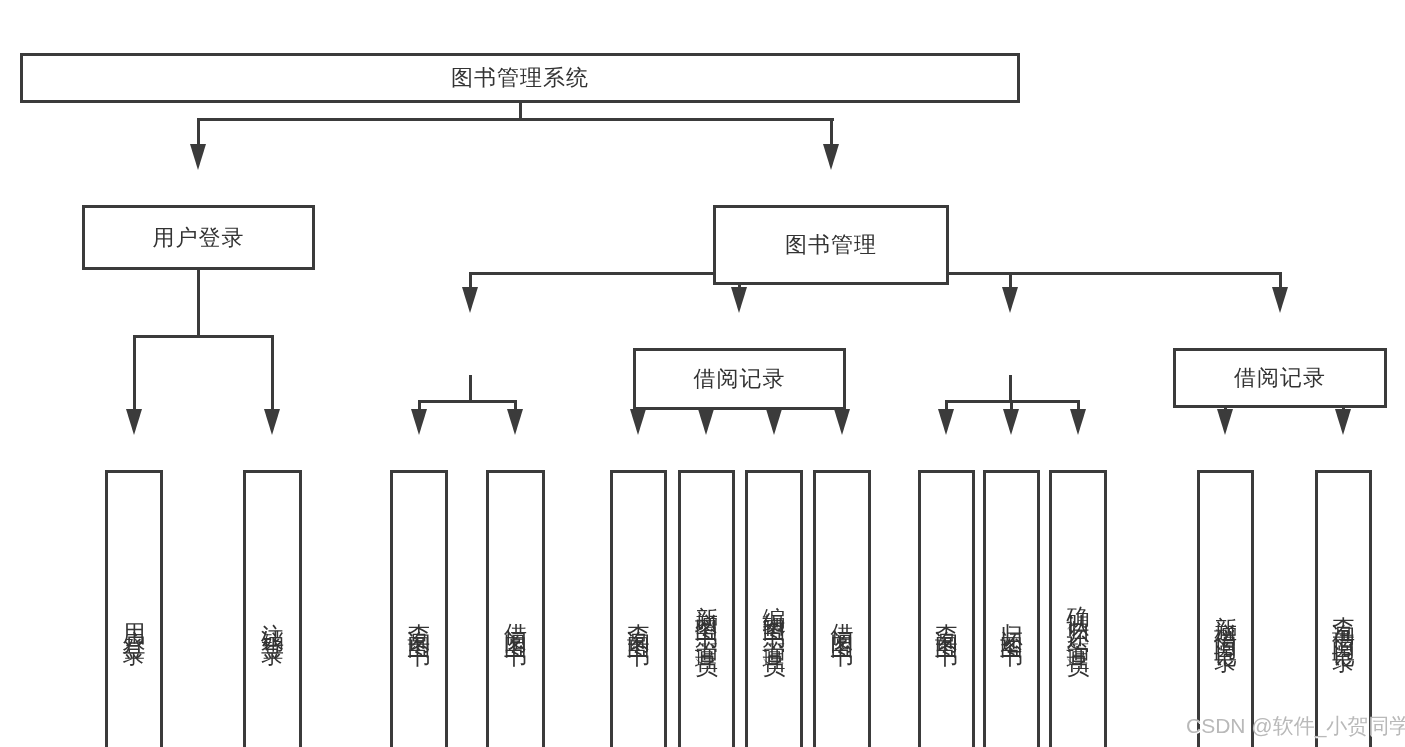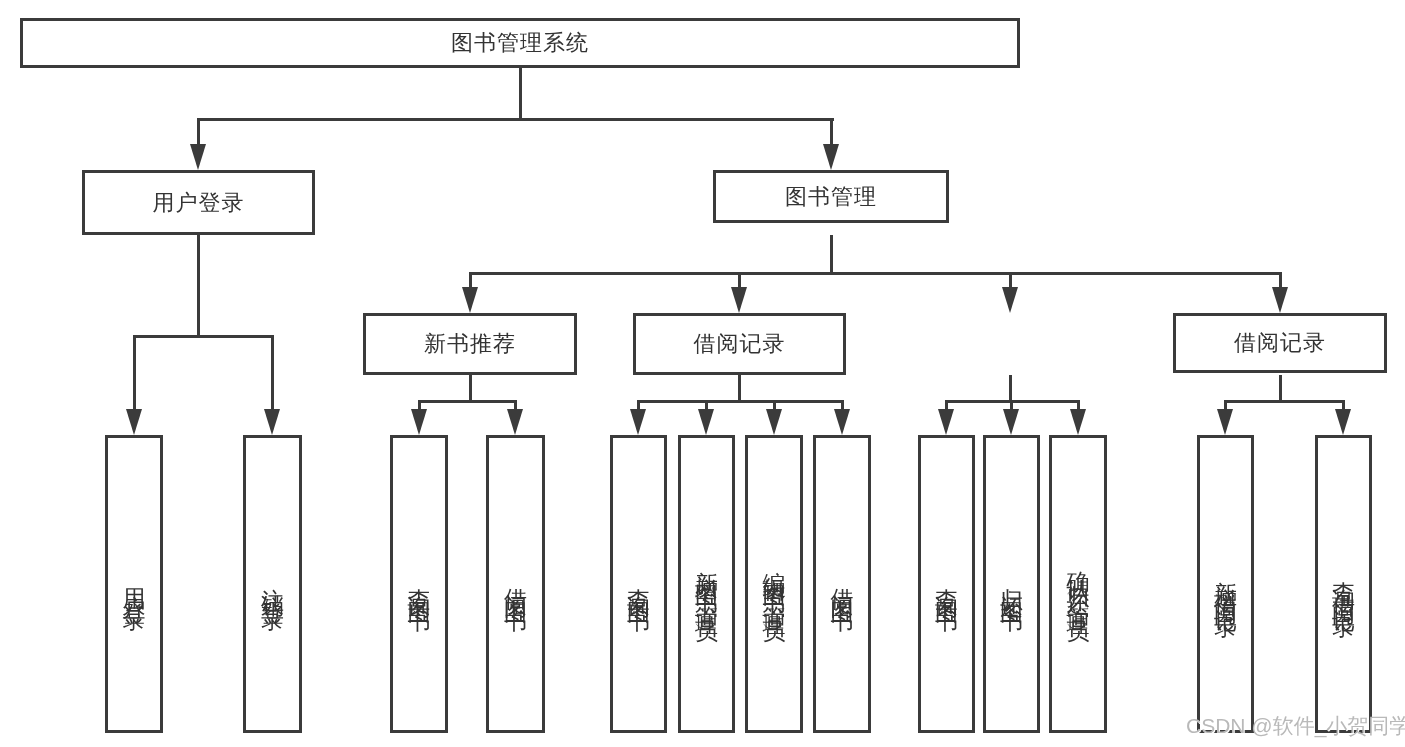--- a/index.html
+++ b/index.html
@@ -23,6 +23,7 @@
     color: #333333;
     letter-spacing: 1px;
     z-index: 2;
+    margin-top: 35px;
   }
   .leaf {
     writing-mode: vertical-lr;

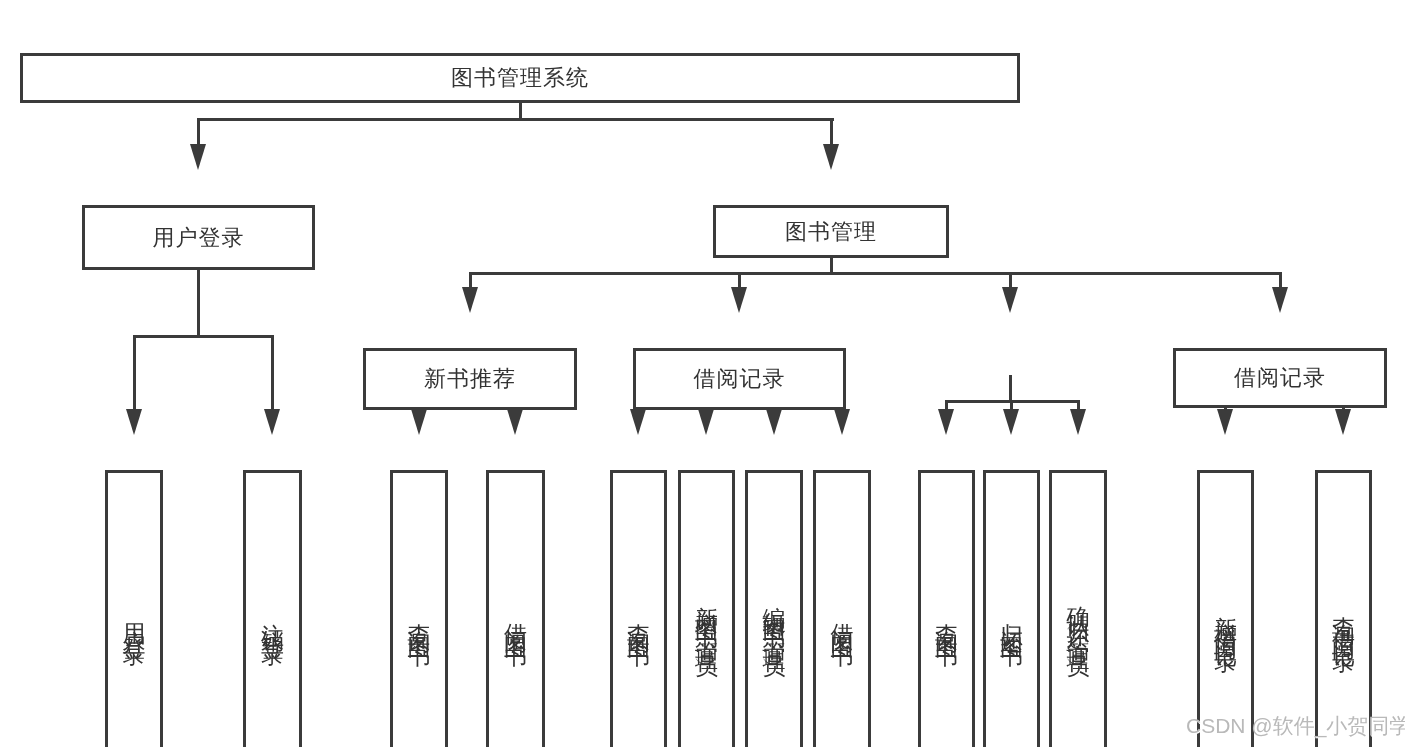--- a/index.html
+++ b/index.html
@@ -122,7 +122,7 @@
   <div class="node" style="left:20px;top:18px;width:1000px;height:50px">图书管理系统</div>
 
   <div class="node" style="left:82px;top:170px;width:233px;height:65px">用户登录</div>
-  <div class="node" style="left:713px;top:170px;width:236px;height:53px">图书管理</div>
+  <div class="node" style="left:713px;top:170px;width:236px;height:80px">图书管理</div>
 
   <div class="node" style="left:363px;top:313px;width:214px;height:62px">新书推荐</div>
   <div class="node" style="left:633px;top:313px;width:213px;height:62px">借阅记录</div>

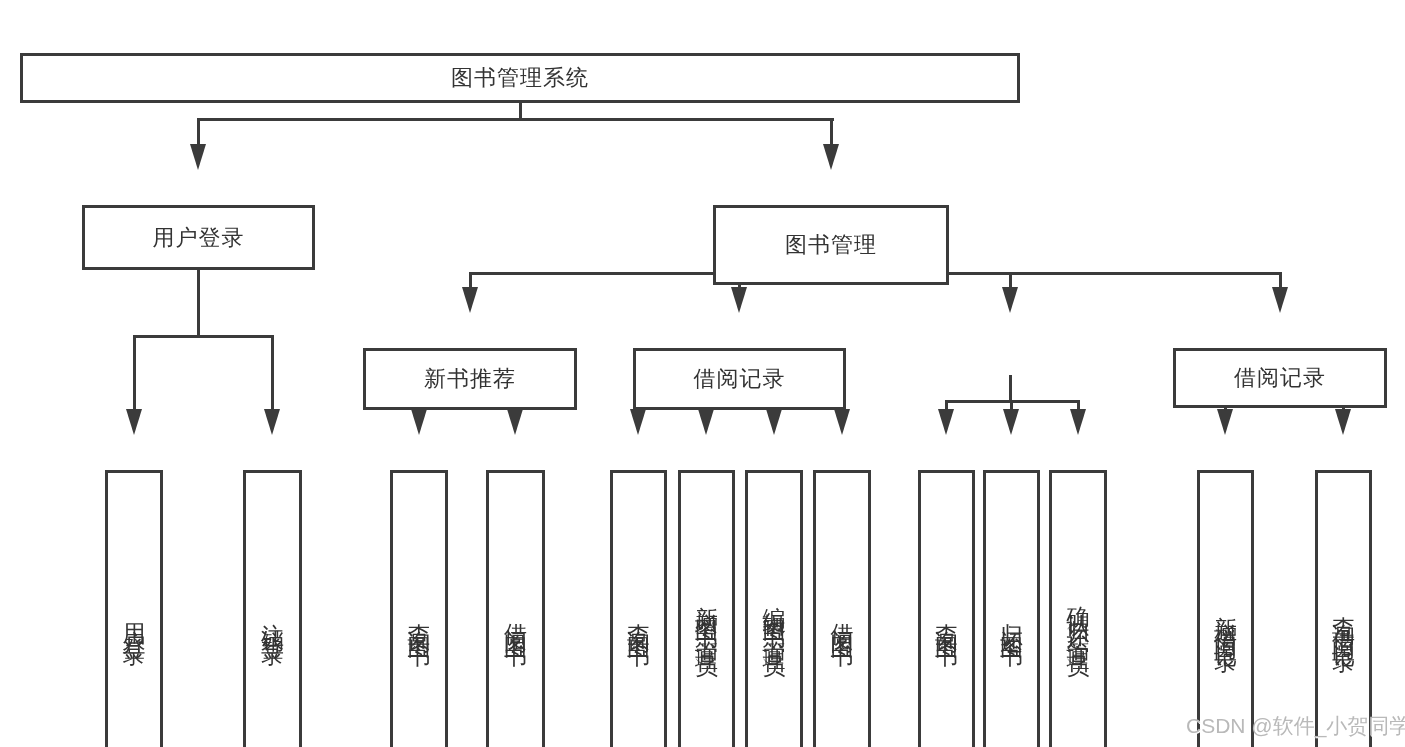--- a/index.html
+++ b/index.html
@@ -124,7 +124,6 @@
   <div class="node" style="left:82px;top:170px;width:233px;height:65px">用户登录</div>
   <div class="node" style="left:713px;top:170px;width:236px;height:80px">图书管理</div>
 
-  <div class="node" style="left:363px;top:313px;width:214px;height:62px">新书推荐</div>
   <div class="node" style="left:633px;top:313px;width:213px;height:62px">借阅记录</div>
   <div class="node" style="left:1173px;top:313px;width:214px;height:60px">借阅记录</div>
 

